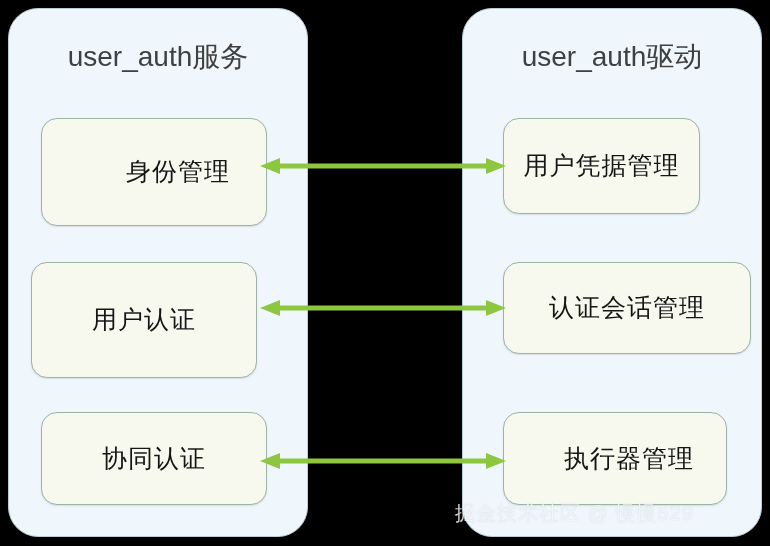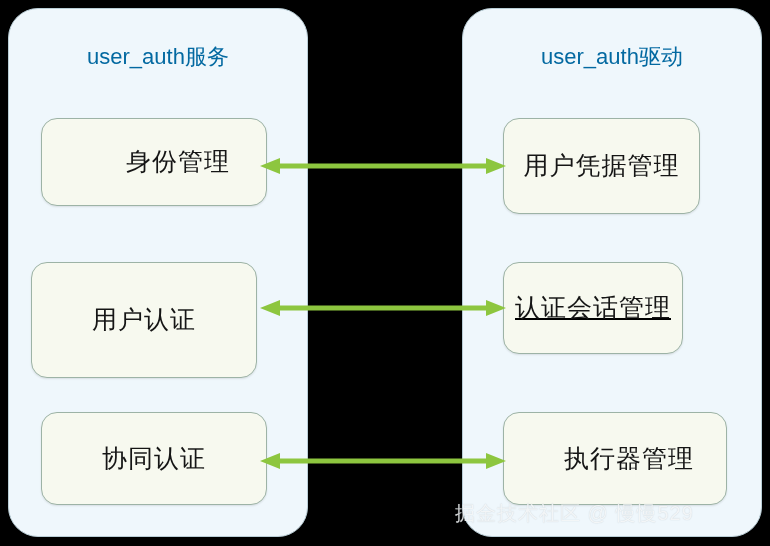--- a/index.html
+++ b/index.html
@@ -34,9 +34,9 @@
     left: 0;
     width: 100%;
     text-align: center;
-    font-size: 22px;
+    font-size: 28px;
     line-height: 36px;
-    color: #0369a1;
+    color: #404040;
     font-family: "Liberation Sans", "DejaVu Sans", sans-serif;
     white-space: nowrap;
   }

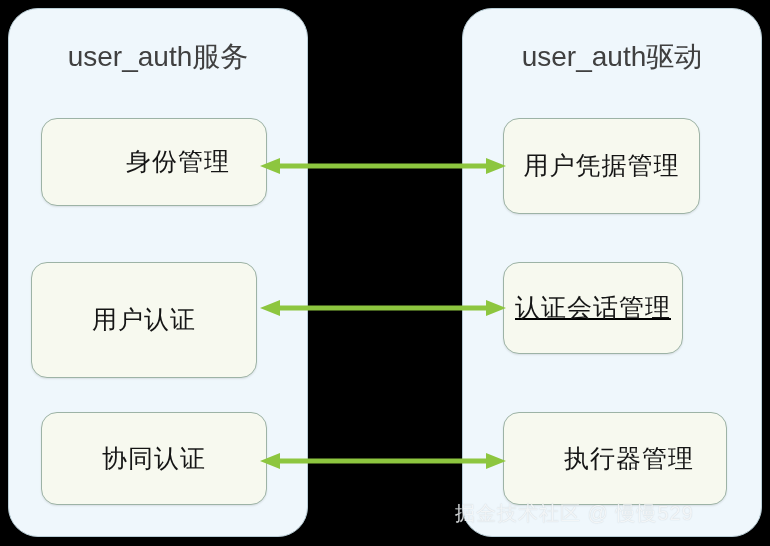--- a/index.html
+++ b/index.html
@@ -63,7 +63,7 @@
   }
 
   
-  #box-l0 { left: 41px;  top: 118px; width: 226px; height: 88px; padding-left: 48px; }
+  #box-l0 { left: 41px;  top: 118px; width: 226px; height: 108px; padding-left: 48px; }
   #box-l1 { left: 31px;  top: 262px; width: 226px; height: 116px; align-items: center; }
   #box-l2 { left: 41px;  top: 412px; width: 226px; height: 93px; }
   

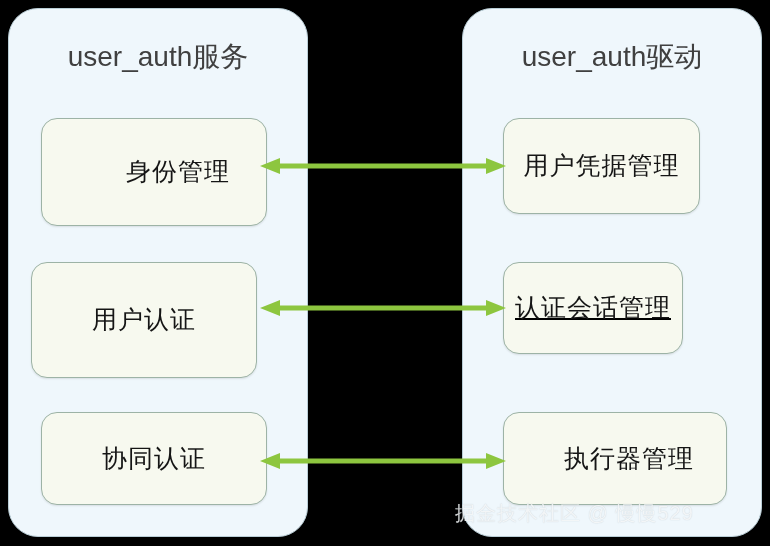--- a/index.html
+++ b/index.html
@@ -68,7 +68,7 @@
   #box-l2 { left: 41px;  top: 412px; width: 226px; height: 93px; }
   
   #box-r0 { left: 503px; top: 118px; width: 197px; height: 96px; }
-  #box-r1 { left: 503px; top: 262px; width: 180px; height: 92px; text-decoration: underline; }
+  #box-r1 { left: 503px; top: 262px; width: 248px; height: 92px; }
   #box-r2 { left: 503px; top: 412px; width: 224px; height: 93px; padding-left: 28px; }
 
   

